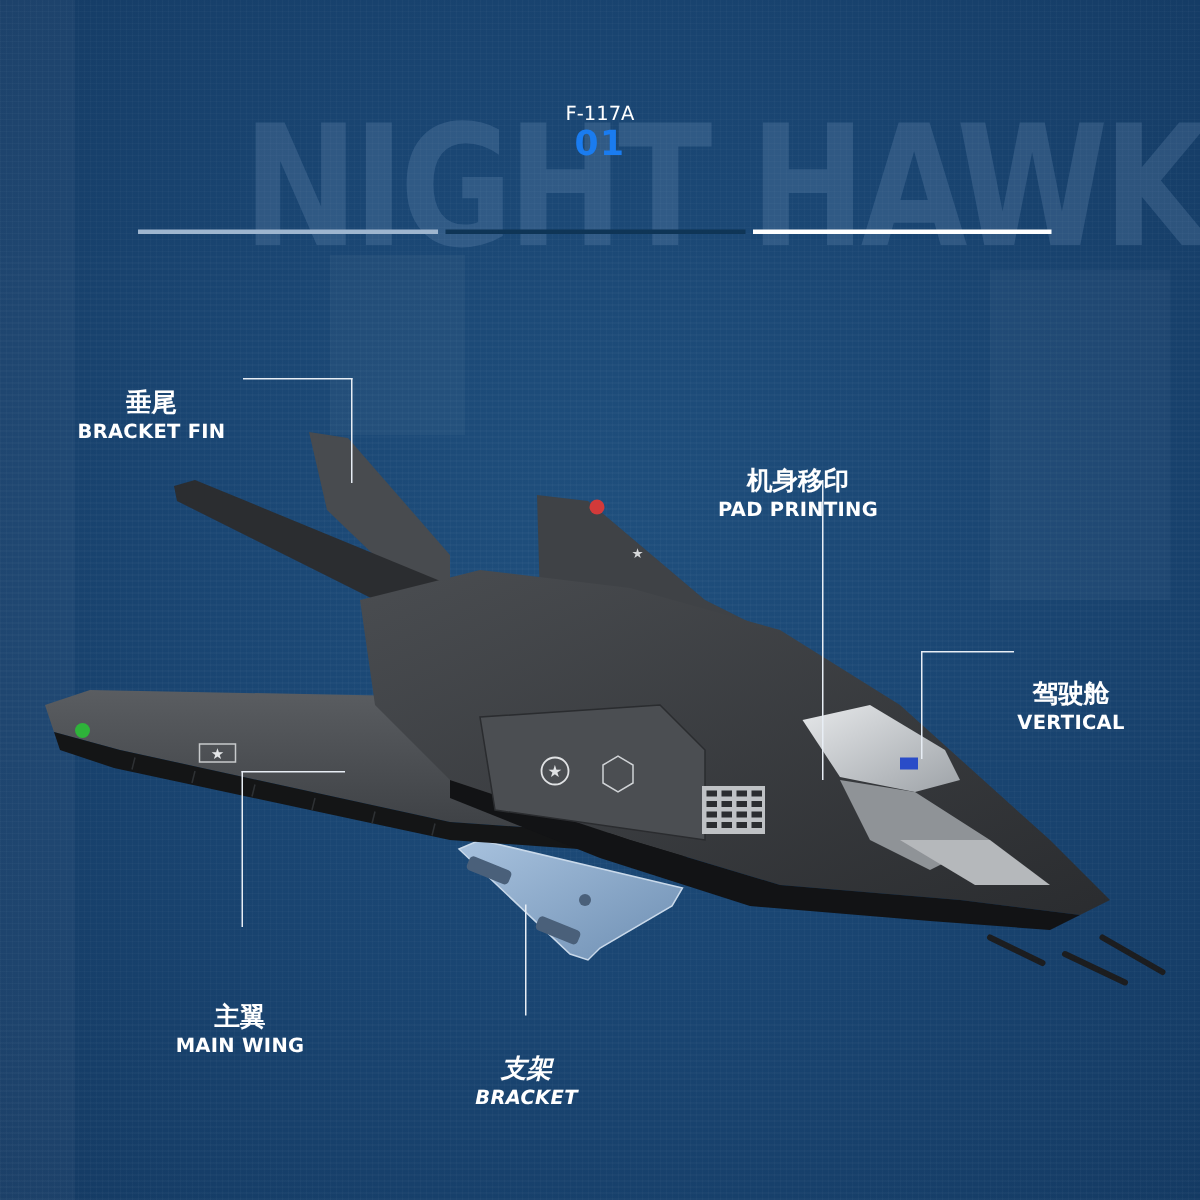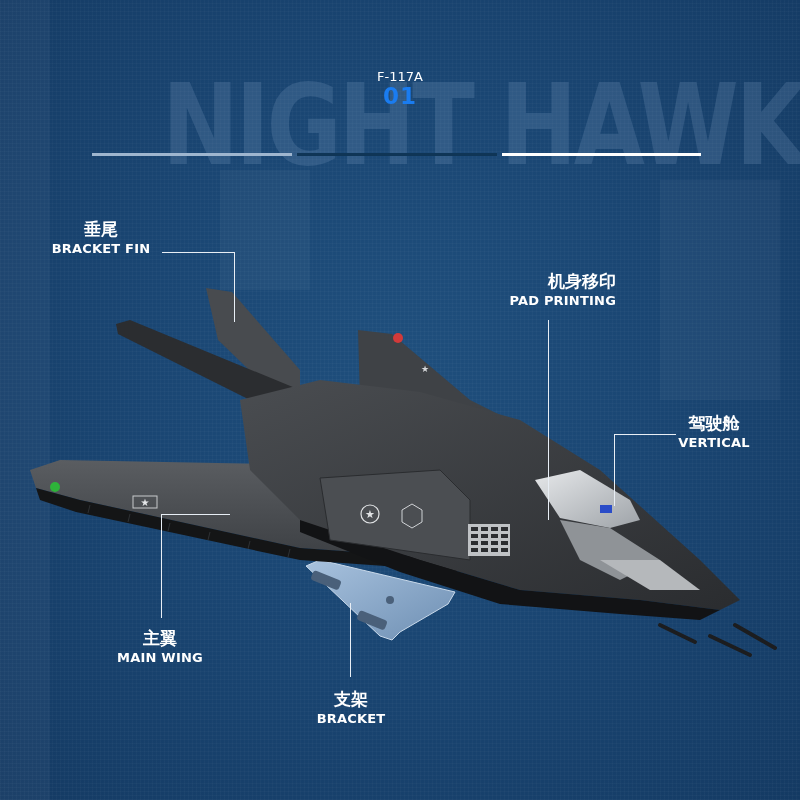--- a/index.html
+++ b/index.html
@@ -37,7 +37,7 @@
     .d3 { left: 502px; width: 199px; background: #ffffff; }
 
     .label { position: absolute; text-align: center; color: #fff; }
-    .label .cn { font-family: "DejaVu Sans", sans-serif; font-weight: bold; font-size: 17px; line-height: 22px; display: block; }
+    .label .cn { font-family: "DejaVu Sans", sans-serif; font-weight: bold; font-size: 17px; line-height: 22px; display: block; margin-top: 40px; }
     .label .en { font-family: "DejaVu Sans", sans-serif; font-weight: bold; font-size: 13px; line-height: 18px; display: block; letter-spacing: 0.2px; }
 
     .leader { position: absolute; background: #e8eef5; }

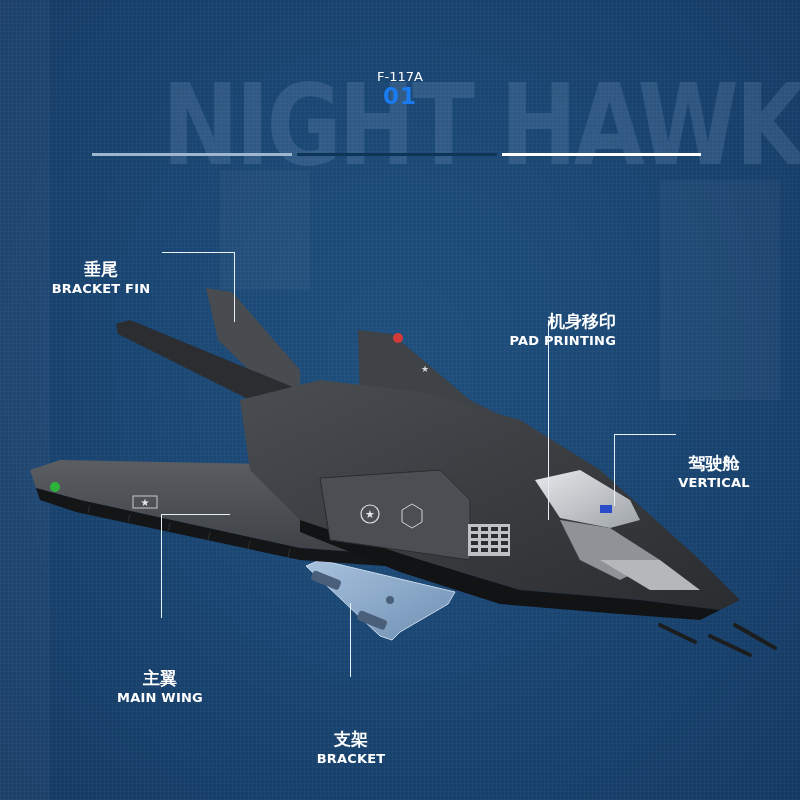--- a/index.html
+++ b/index.html
@@ -169,7 +169,7 @@
   <span class="en">BRACKET FIN</span>
 </div>
 
-<div class="label" style="left:480px;top:270px;width:136px;text-align:right;">
+<div class="label" style="left:464px;top:270px;width:136px;">
   <span class="cn">机身移印</span>
   <span class="en">PAD PRINTING</span>
 </div>

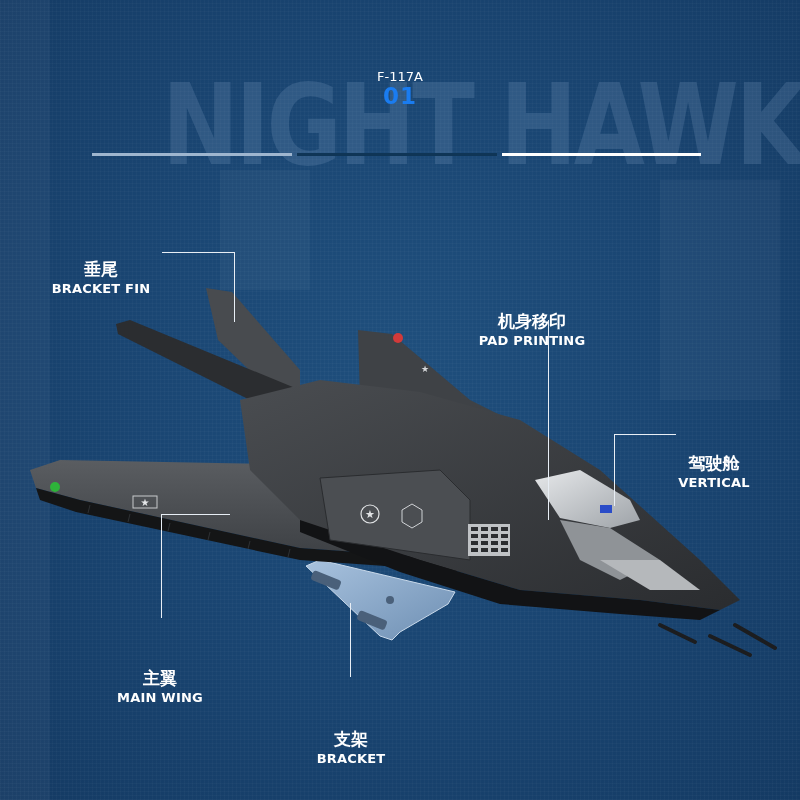--- a/index.html
+++ b/index.html
@@ -184,7 +184,7 @@
   <span class="en">MAIN WING</span>
 </div>
 
-<div class="label" style="left:306px;top:688px;width:90px;">
+<div class="label" style="left:306px;top:662px;width:90px;font-style:italic;">
   <span class="cn">支架</span>
   <span class="en">BRACKET</span>
 </div>

